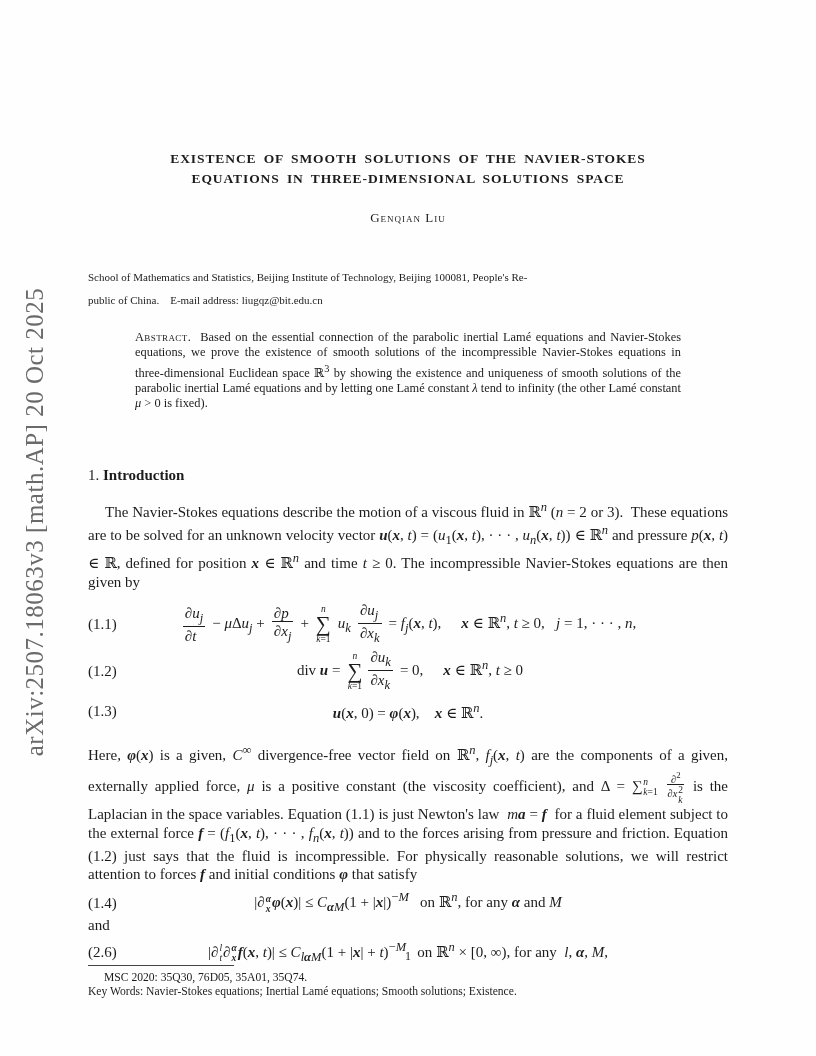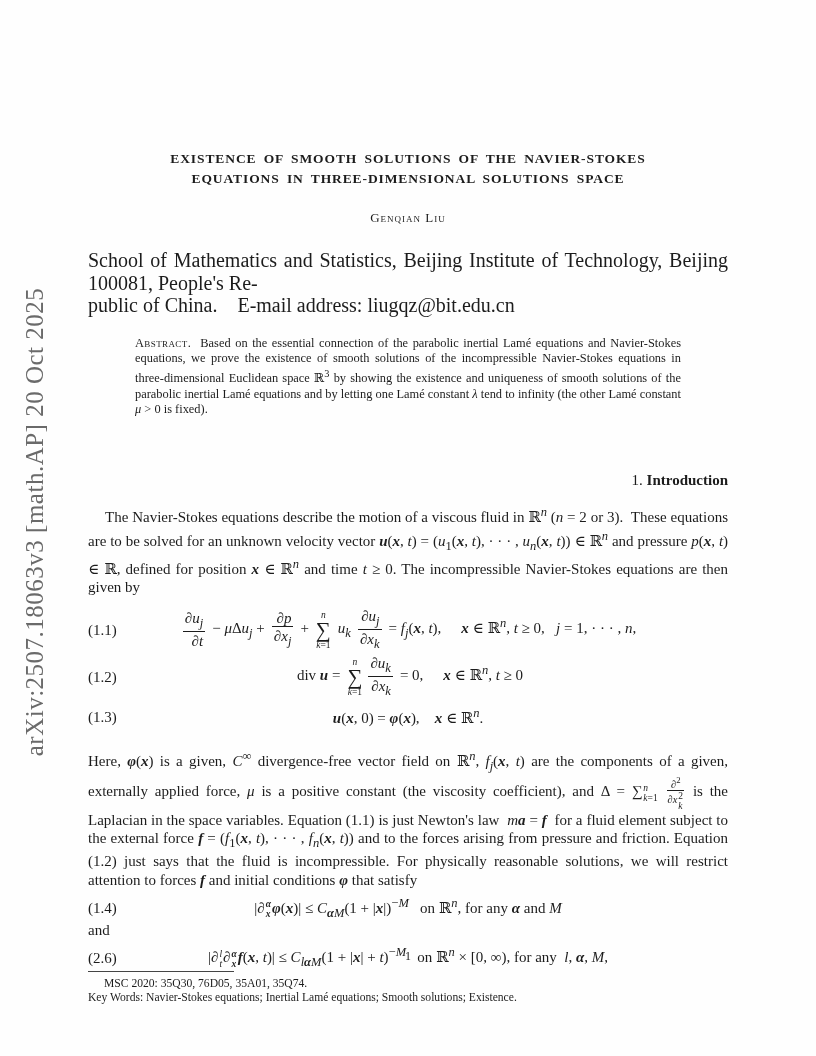--- a/index.html
+++ b/index.html
@@ -19,7 +19,7 @@
   .title .tline{display:block;}
   .author{margin-top:21px;text-align:center;font-variant:small-caps;
     font-size:13px;letter-spacing:1px;}
-  .affiliation{margin-top:23px;font-size:20px;line-height:22.5px;text-align:justify;}
+  .affiliation{margin-top:40px;font-size:11px;line-height:22.5px;text-align:justify;}
   .affiliation .aline{display:block;}
   .abstract{margin:19px auto 0 auto;width:546px;font-size:12.4px;line-height:15.3px;
     text-align:justify;}

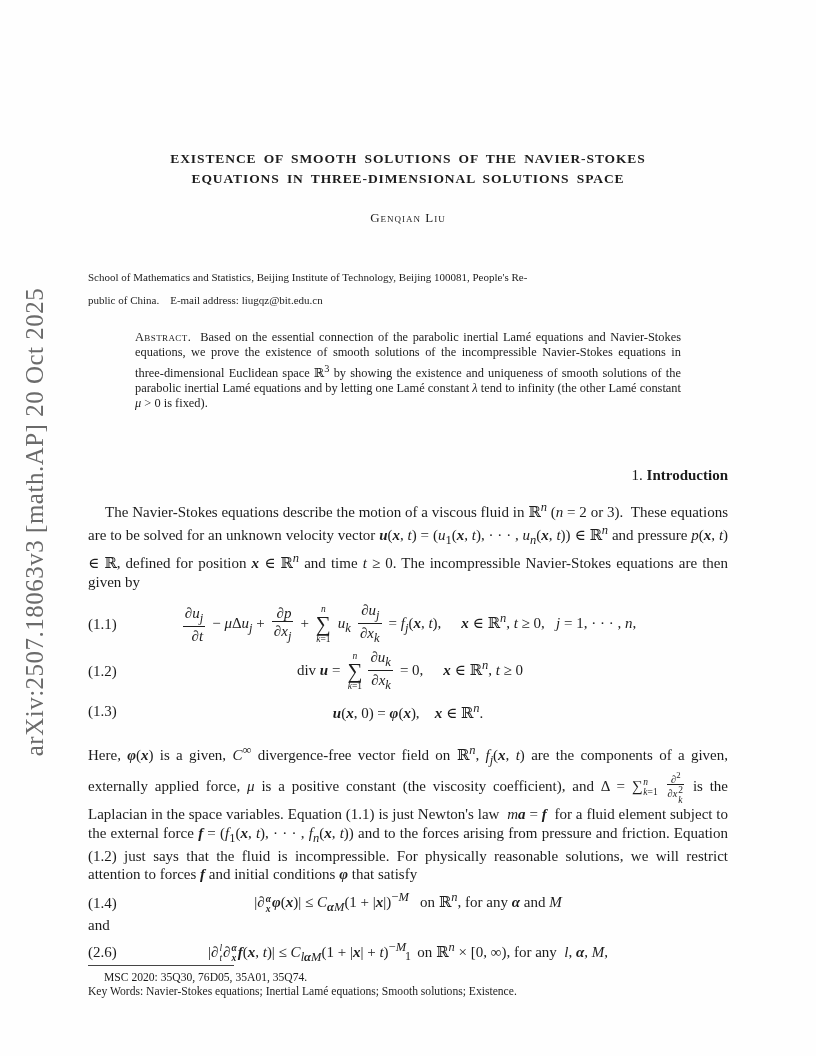--- a/index.html
+++ b/index.html
@@ -24,7 +24,7 @@
   .abstract{margin:19px auto 0 auto;width:546px;font-size:12.4px;line-height:15.3px;
     text-align:justify;}
   .abs-label{font-variant:small-caps;letter-spacing:0.4px;}
-  .section{margin:54px 0 0 0;text-align:right;font-size:15px;font-weight:normal;line-height:18px;}
+  .section{margin:54px 0 0 0;text-align:left;font-size:15px;font-weight:normal;line-height:18px;}
   .section .sec-title{font-weight:bold;}
   p.body{font-size:15px;line-height:18.4px;text-align:justify;margin:0;}
   p.m-top{margin-top:14px;}

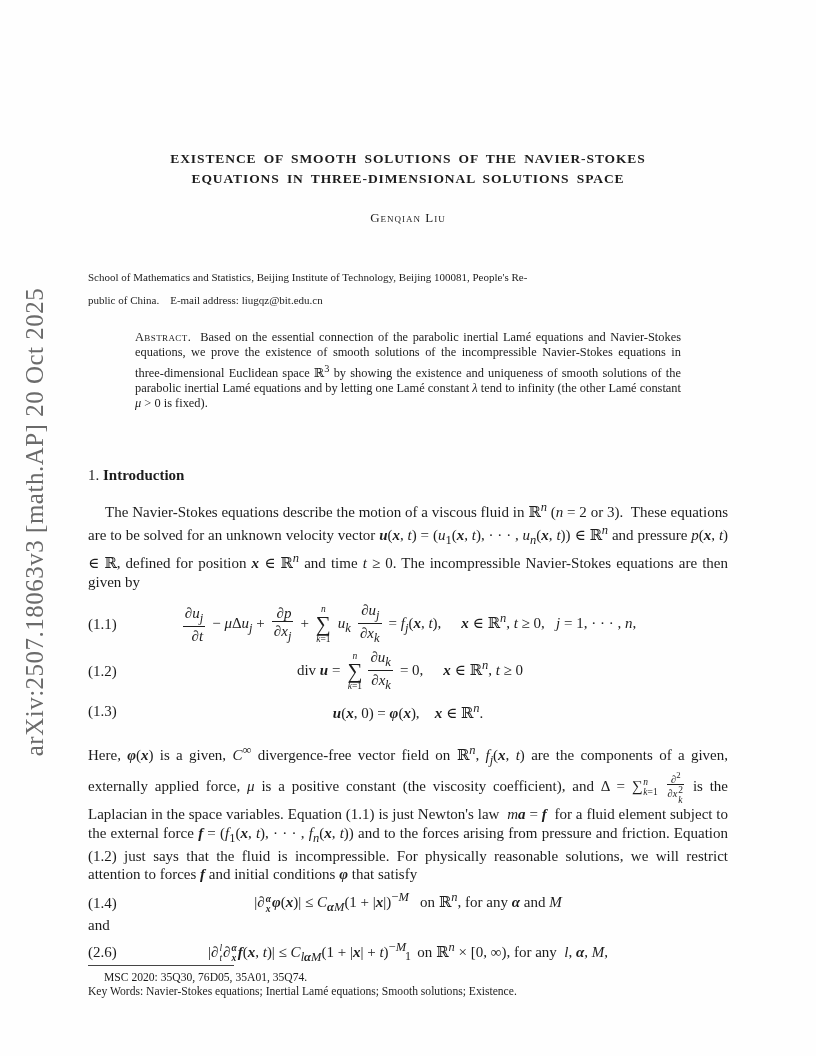--- a/index.html
+++ b/index.html
@@ -33,7 +33,7 @@
   .eqrow{position:relative;display:flex;align-items:center;min-height:26px;font-size:15px;}
   .eqtag{position:absolute;left:0;top:50%;transform:translateY(-50%);}
   .eqmath{width:100%;text-align:center;white-space:nowrap;}
-  .frac{display:inline-block;vertical-align:middle;text-align:right;margin:0 3px;}
+  .frac{display:inline-block;vertical-align:middle;text-align:left;margin:0 3px;}
   .frac .num{display:block;line-height:16px;padding:0 2px;}
   .frac .den{display:block;line-height:16px;border-top:1px solid #1c1c1c;padding:1px 2px 0 2px;}
   .bigop{display:inline-flex;flex-direction:column;align-items:center;

